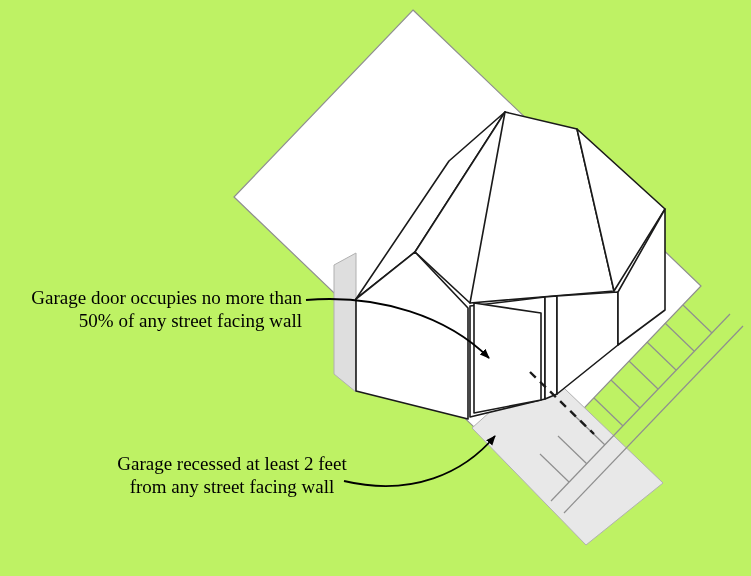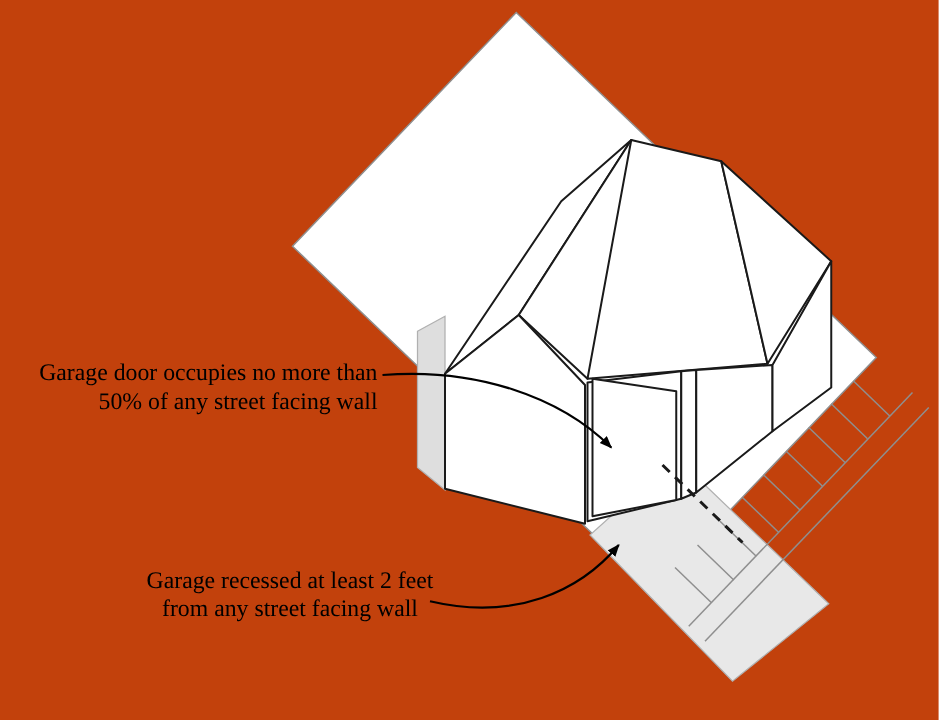--- a/index.html
+++ b/index.html
@@ -11,7 +11,7 @@
     position: relative;
     width: 751px;
     height: 576px;
-    background: #c2410c;
+    background: #bef264;
     overflow: hidden;
     font-family: "Liberation Serif", serif;
   }

